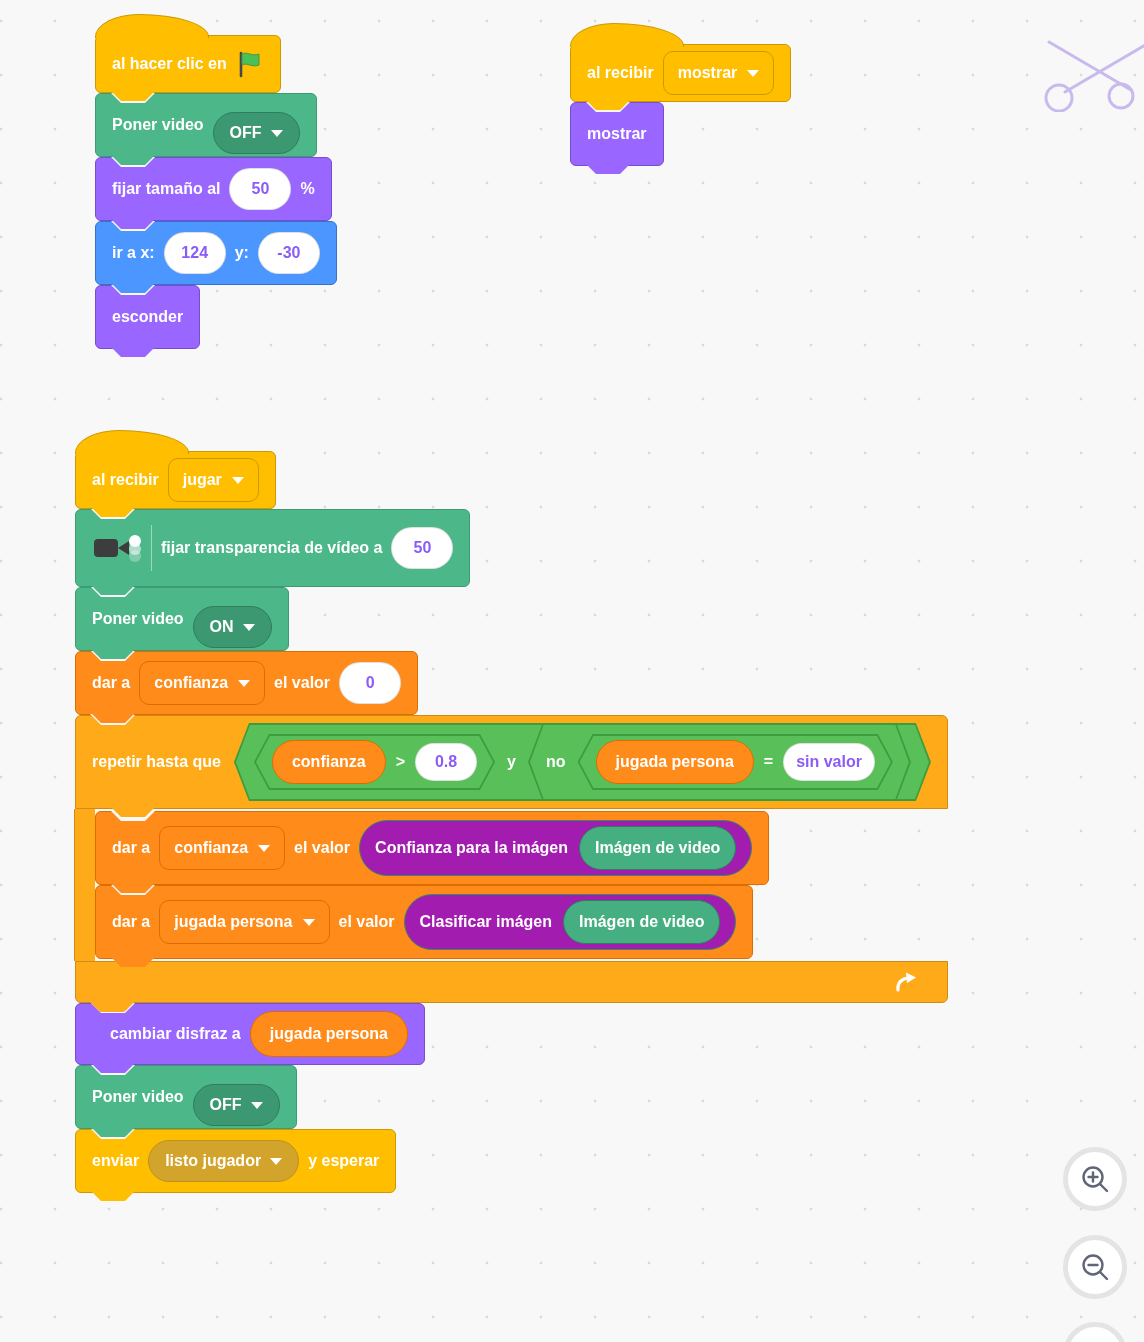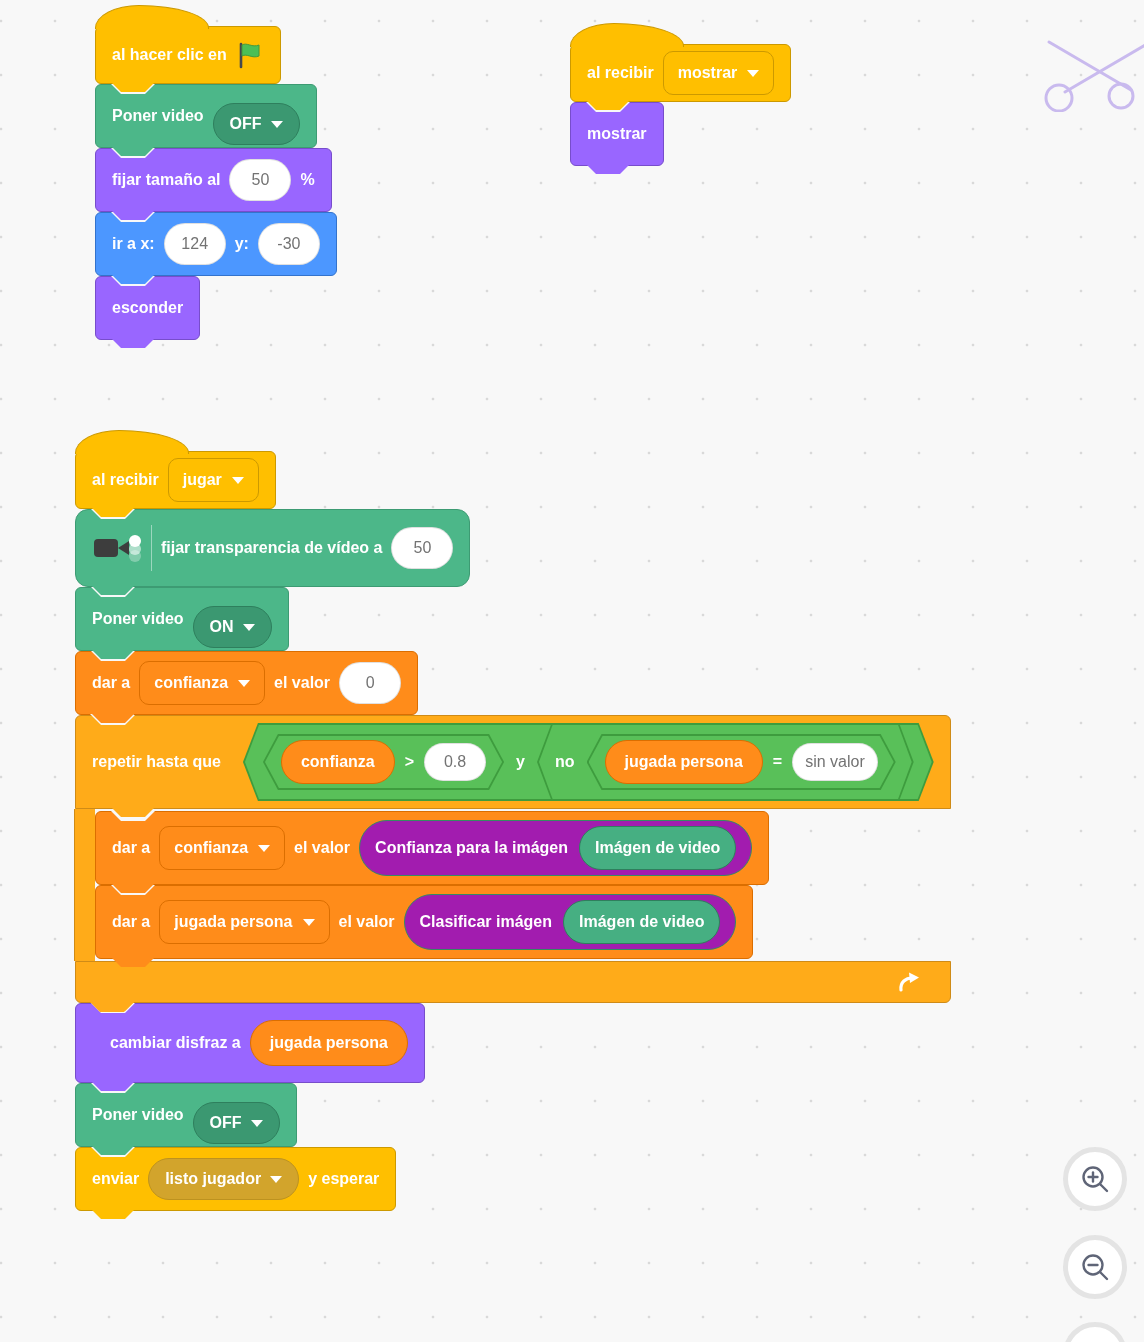--- a/index.html
+++ b/index.html
@@ -145,7 +145,7 @@
 </head>
 <body>
 
-<div class="stack" style="left:95px; top:26px;">
+<div class="stack" style="left:95px; top:35px;">
 
   <div class="b h58 hat tabbed events">
     <span class="lbl">al hacer clic en</span>

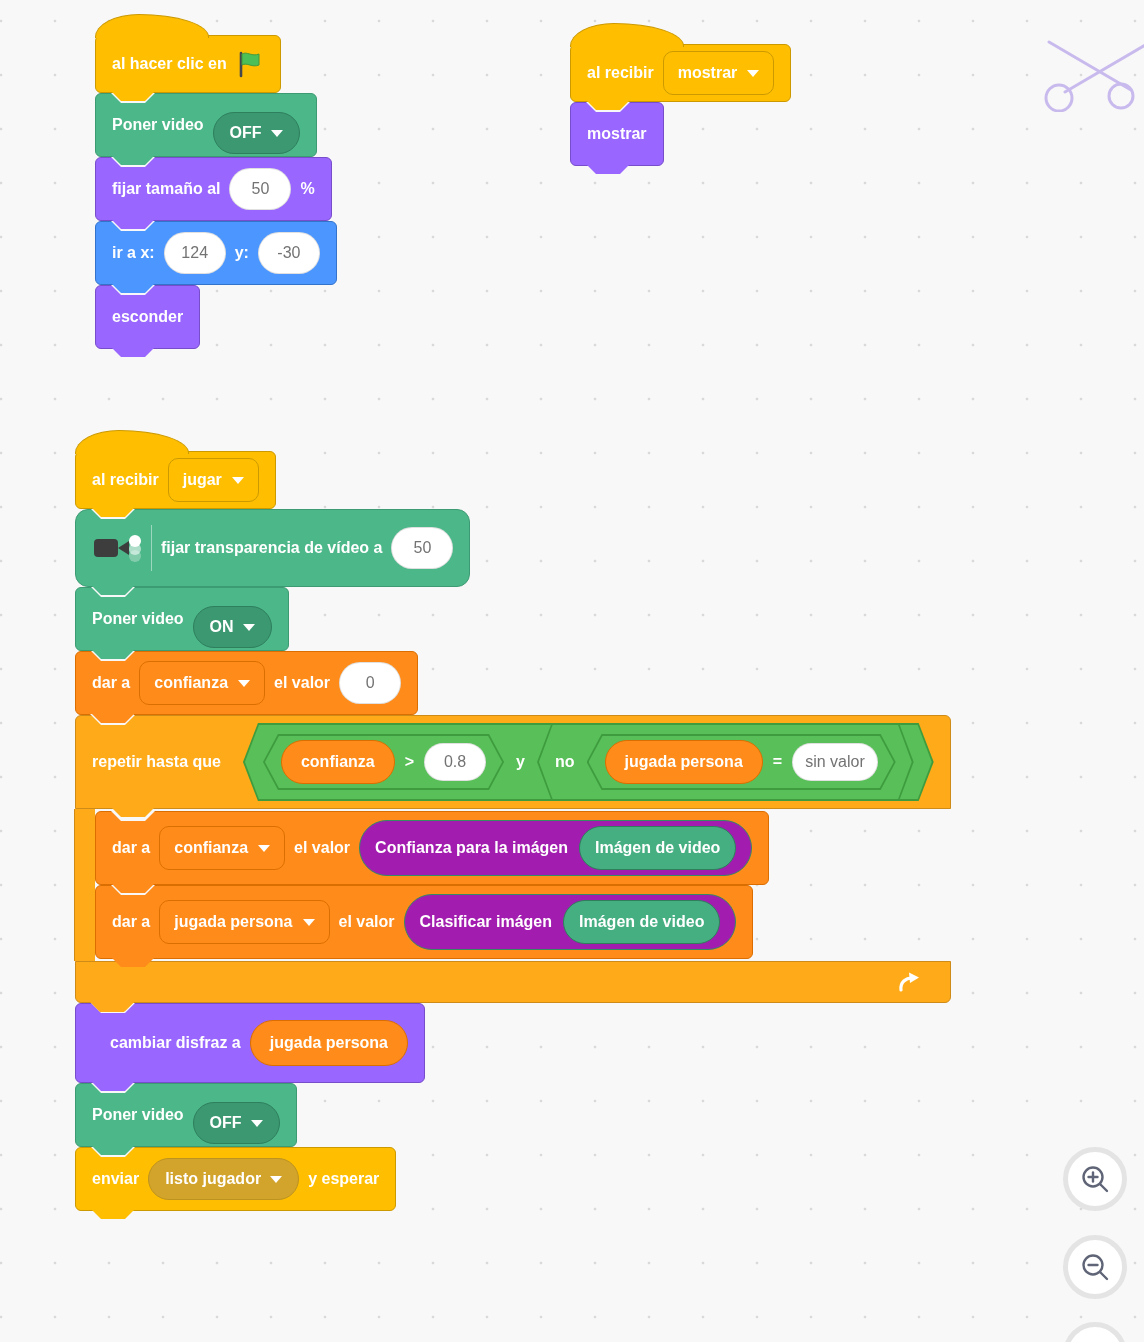--- a/index.html
+++ b/index.html
@@ -58,7 +58,7 @@
     min-width:62px; height:42px; padding:0 12px; background:#fff;
     border:1px solid rgba(0,0,0,0.12); border-radius:21px;
     display:inline-flex; align-items:center; justify-content:center;
-    color:#737373; font-weight:400;
+    color:#8b5cf6; font-weight:700;
   }
   .oval.sm { height:38px; min-width:62px; }
   .dd-rect {

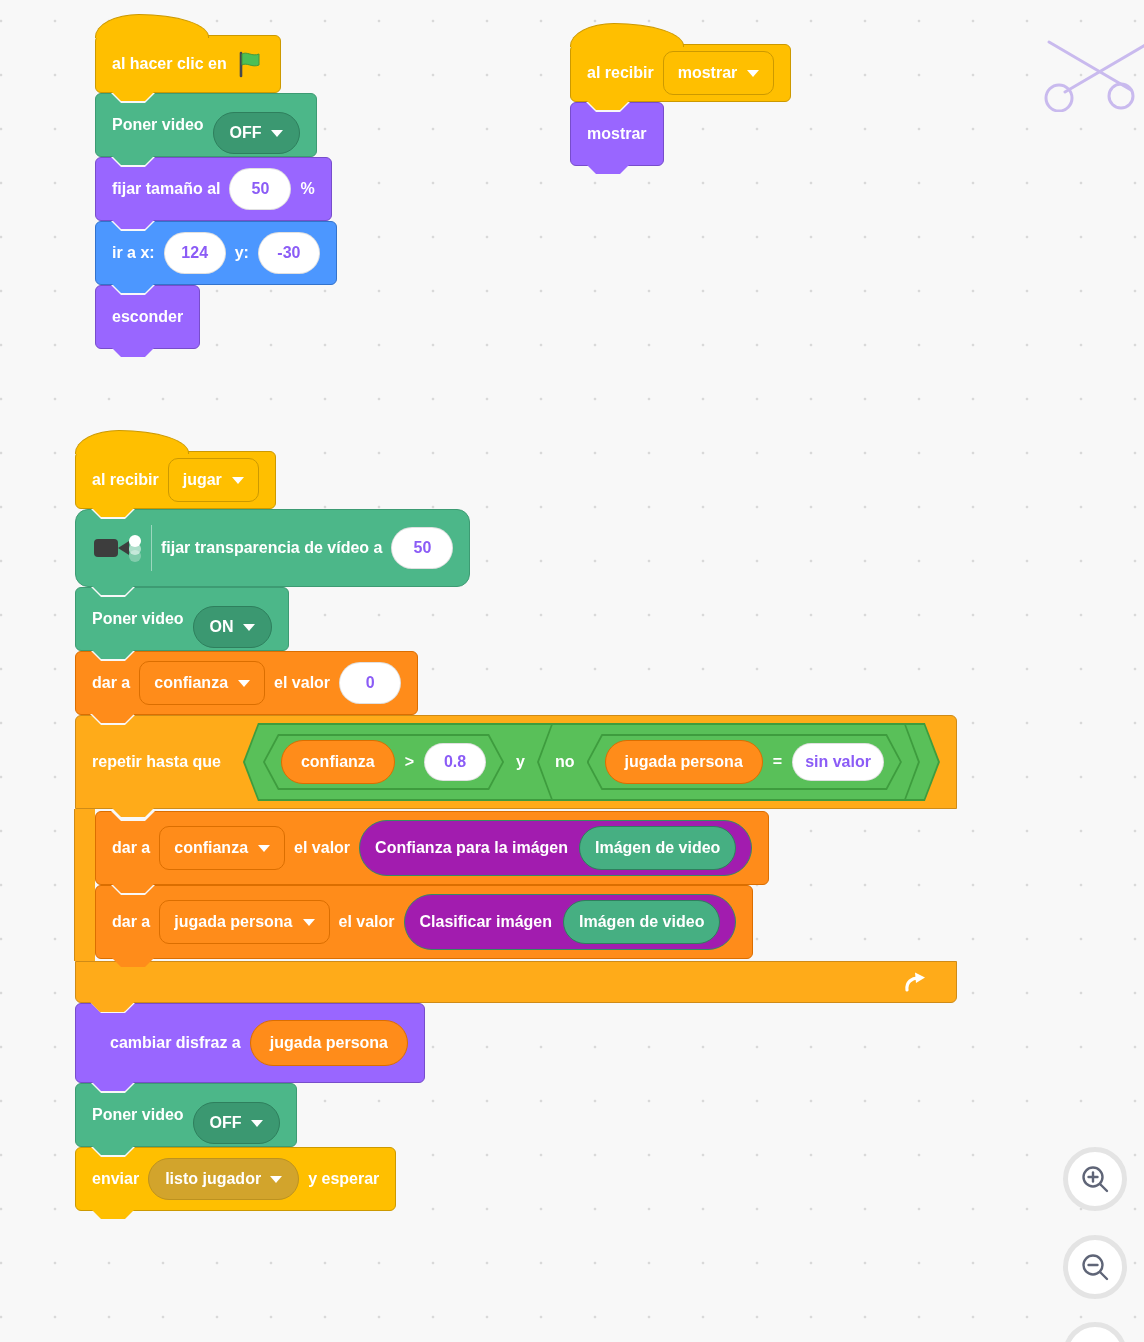--- a/index.html
+++ b/index.html
@@ -23,7 +23,7 @@
     color:#fff; font-size:16px; font-weight:600; white-space:nowrap;
   }
   .b .lbl { color:#fff; }
-  .h58{height:58px;} .h66{height:80px;padding-left:34px;} .h74{height:74px;} .h78{height:78px;border-radius:13px;}
+  .h58{height:58px;} .h66{height:80px;padding-left:34px;} .h74{height:74px;} .h78{height:78px;}
 
   
   .notched::before {

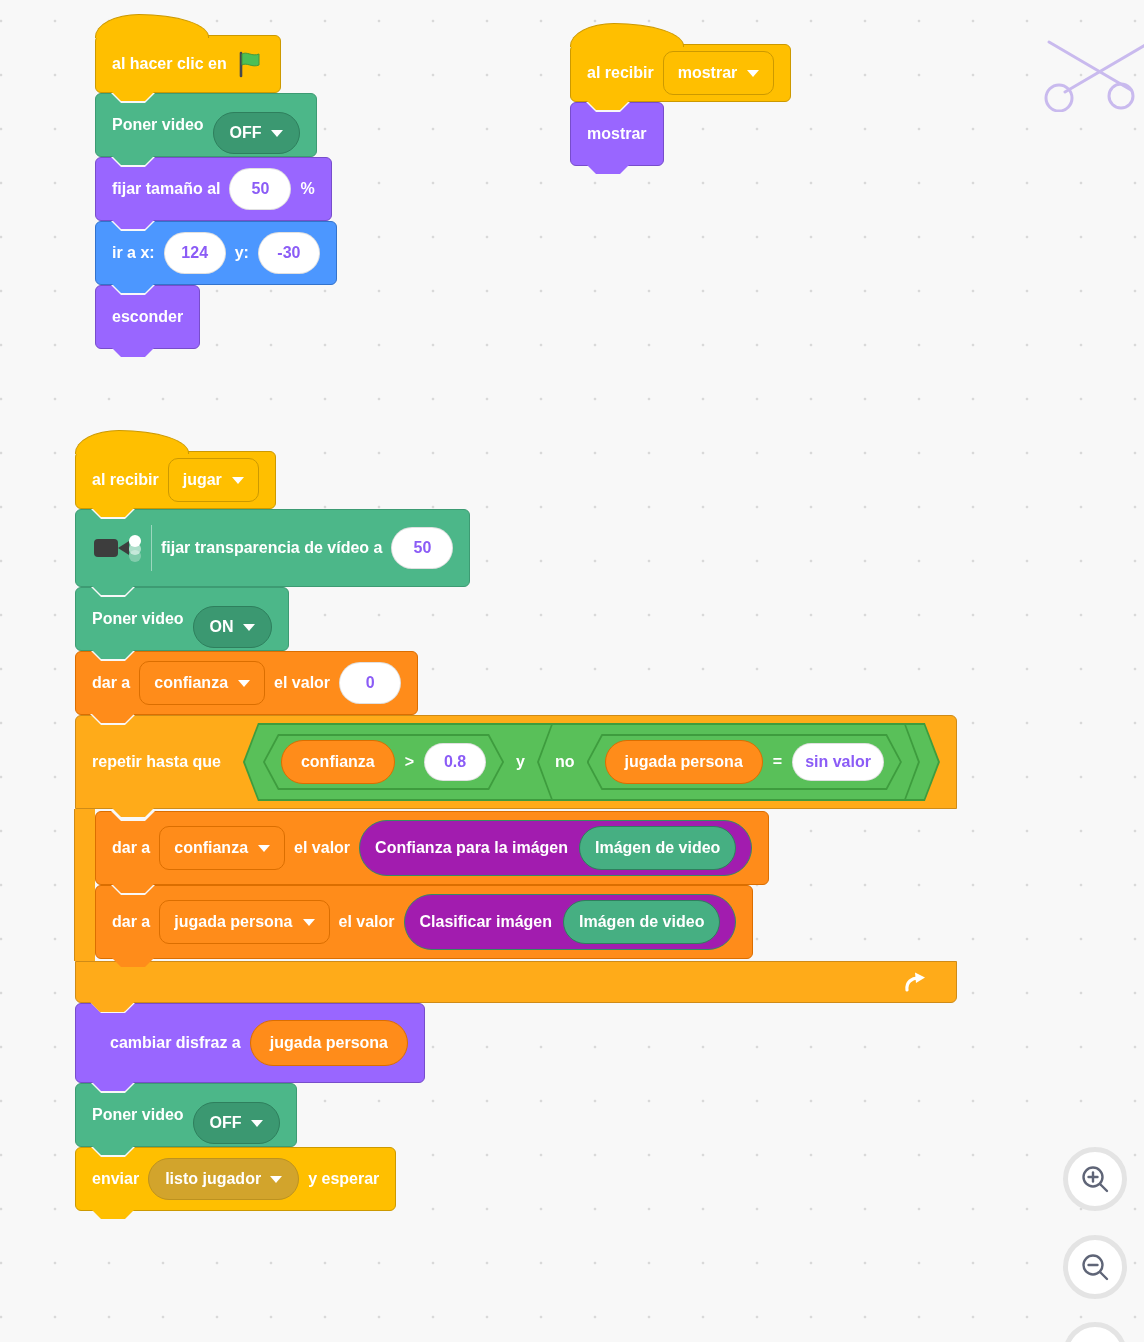--- a/index.html
+++ b/index.html
@@ -108,7 +108,7 @@
   
   .cblock { position:relative; width:max-content; --c:#FFAB19; --b:#CF8B17; color:#fff; font-size:16px; font-weight:600; }
   .c-head {
-    position:relative; display:flex; align-items:center; gap:22px;
+    position:relative; display:flex; align-items:center; gap:13px;
     height:94px; padding:14px 16px; width:max-content;
     background:var(--c); border:1px solid var(--b); border-radius:6px 6px 0 0;
   }

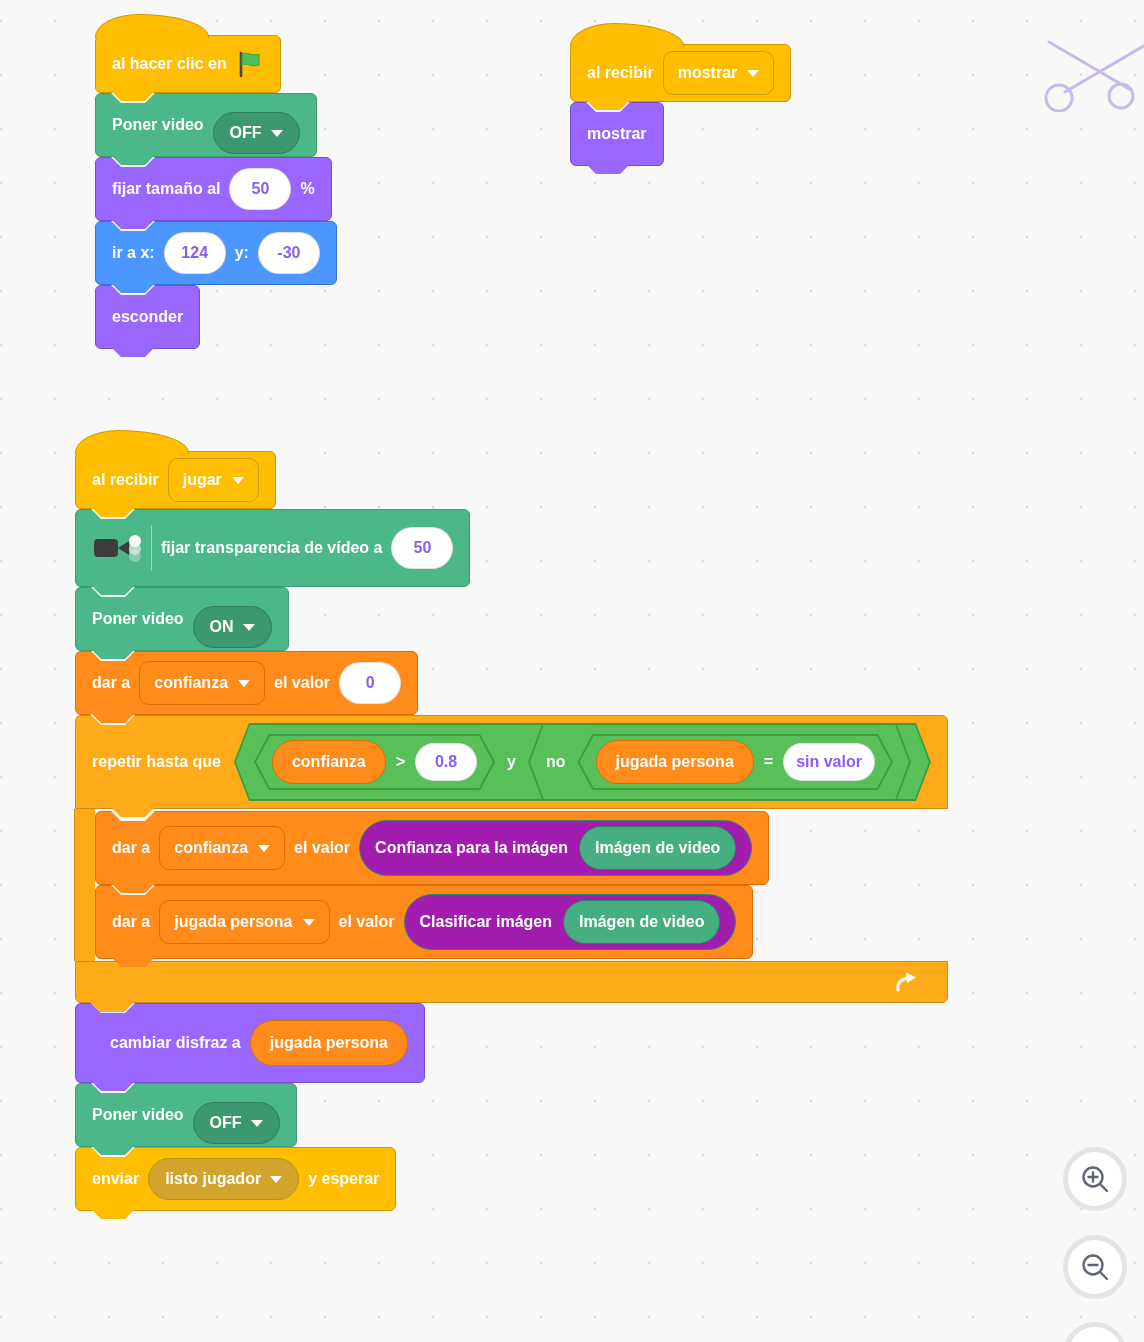--- a/index.html
+++ b/index.html
@@ -23,7 +23,7 @@
     color:#fff; font-size:16px; font-weight:600; white-space:nowrap;
   }
   .b .lbl { color:#fff; }
-  .h58{height:58px;} .h66{height:80px;padding-left:34px;} .h74{height:74px;} .h78{height:78px;}
+  .h58{height:58px;} .h66{height:62px;padding-left:34px;} .h74{height:74px;} .h78{height:78px;}
 
   
   .notched::before {

